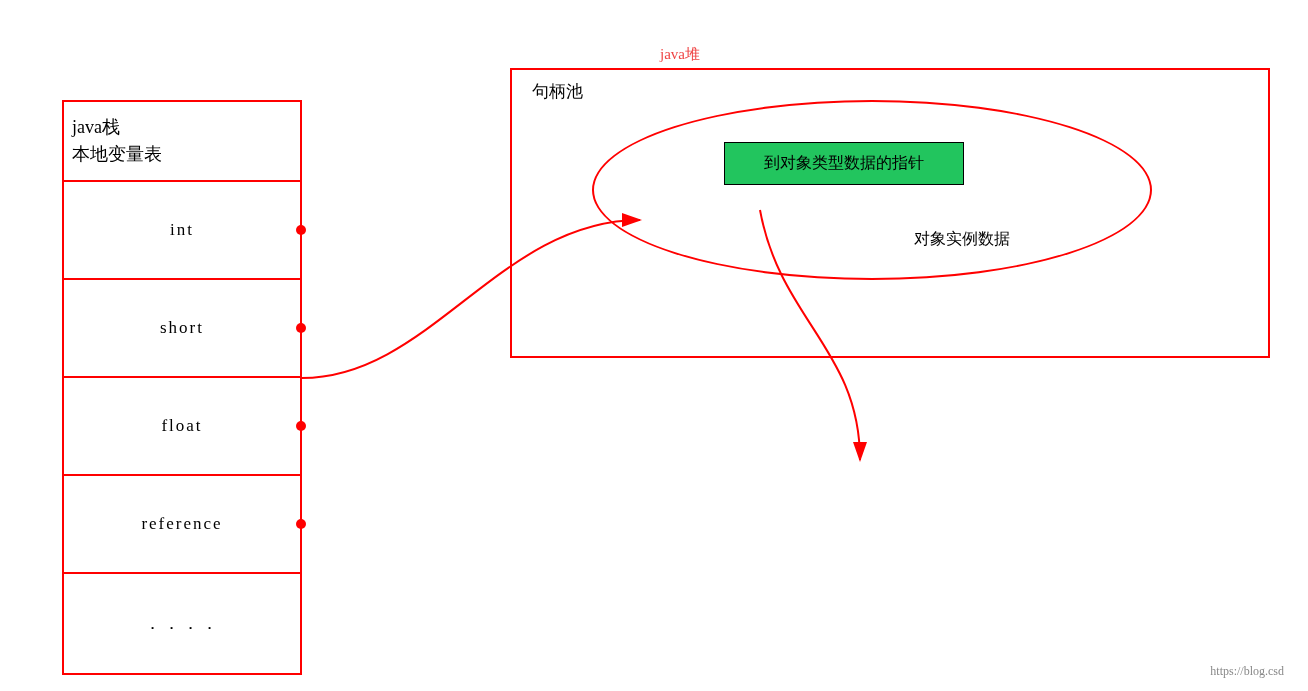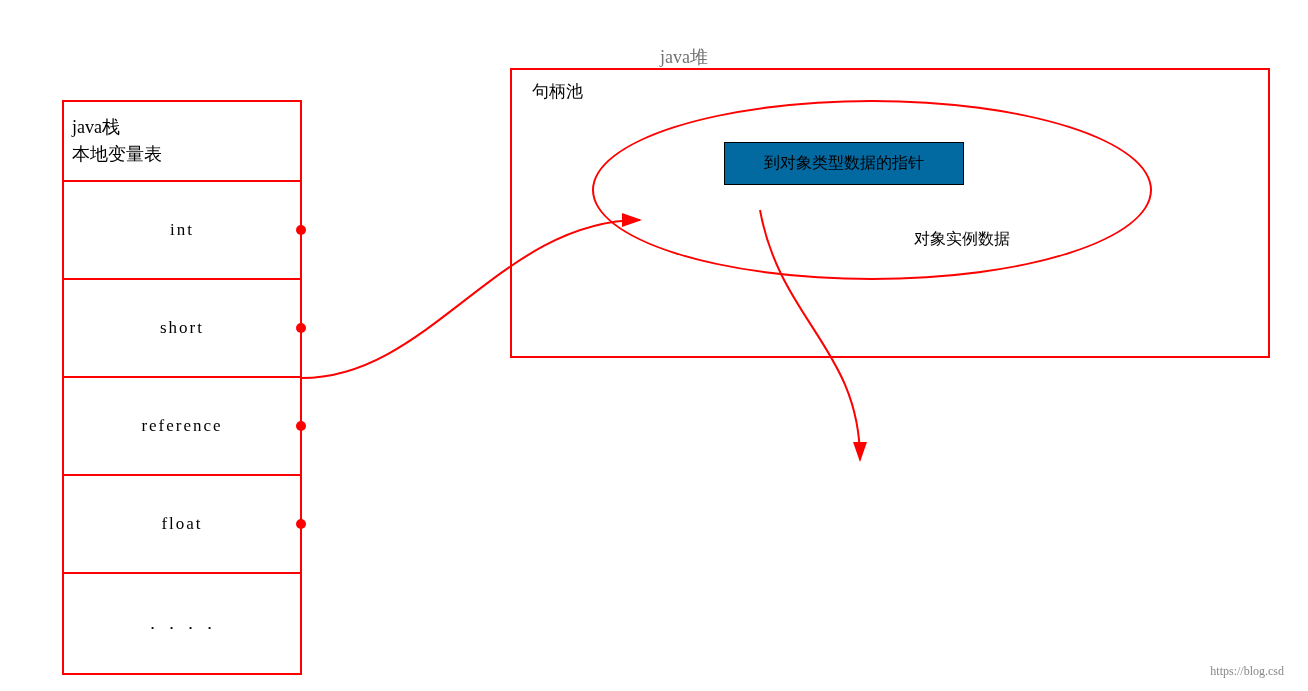--- a/index.html
+++ b/index.html
@@ -64,8 +64,8 @@
       position: absolute;
       top: 45px;
       left: 660px;
-      font-size: 18px;
-      color: #737373;
+      font-size: 15px;
+      color: #ef4444;
     }
 
     .java-heap {

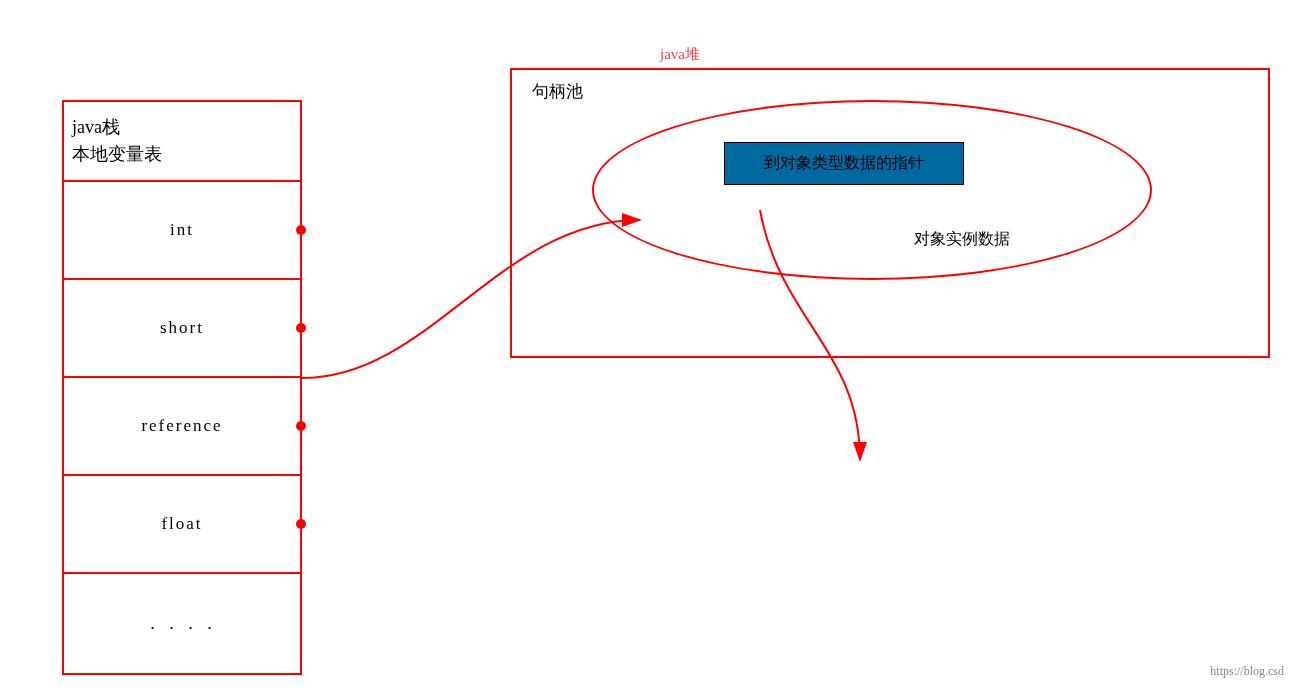--- a/index.html
+++ b/index.html
@@ -107,7 +107,7 @@
       padding: 10px 18px;
       text-align: center;
       font-size: 16px;
-      background: #0369a1;
+      background: #22c55e;
     }
 
     .instance-data-label {

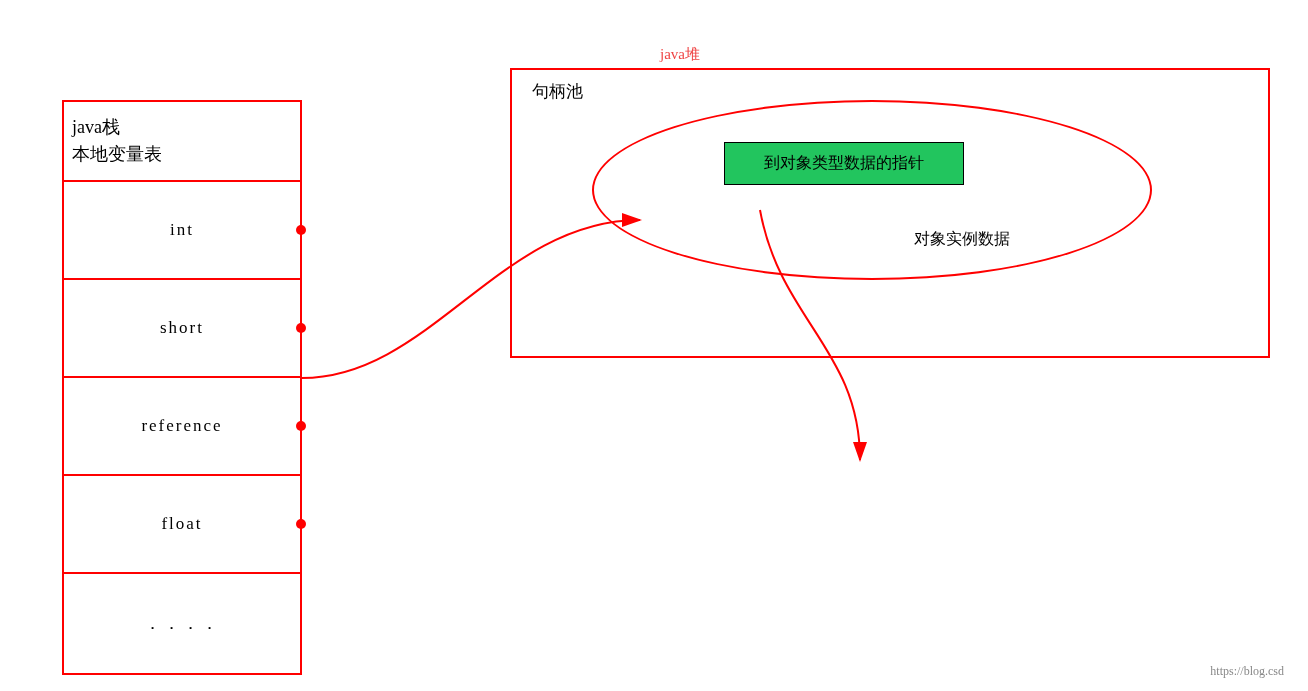--- a/index.html
+++ b/index.html
@@ -187,11 +187,11 @@
       <span class="dot"></span>
     </div>
     <div class="stack-cell">
+      <span>float</span>
+      <span class="dot"></span>
+    </div>
+    <div class="stack-cell">
       <span>reference</span>
-      <span class="dot"></span>
-    </div>
-    <div class="stack-cell">
-      <span>float</span>
       <span class="dot"></span>
     </div>
     <div class="stack-cell">

